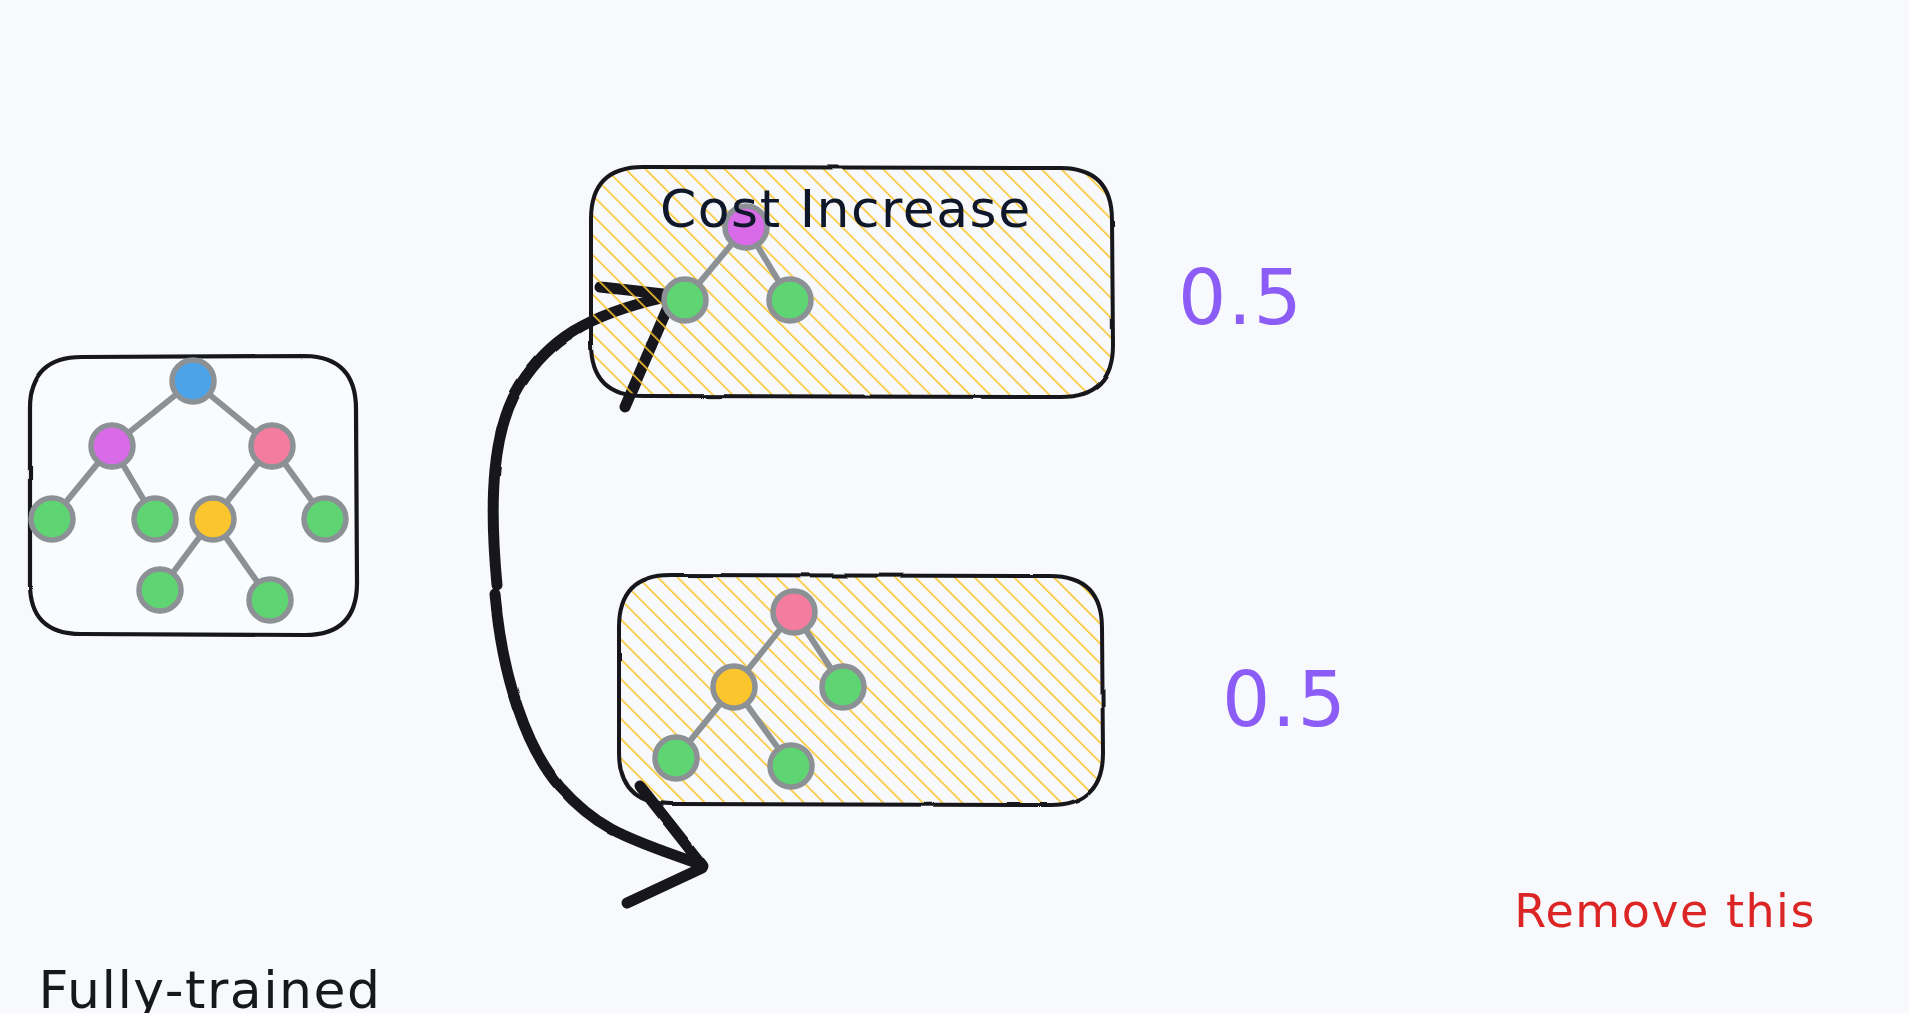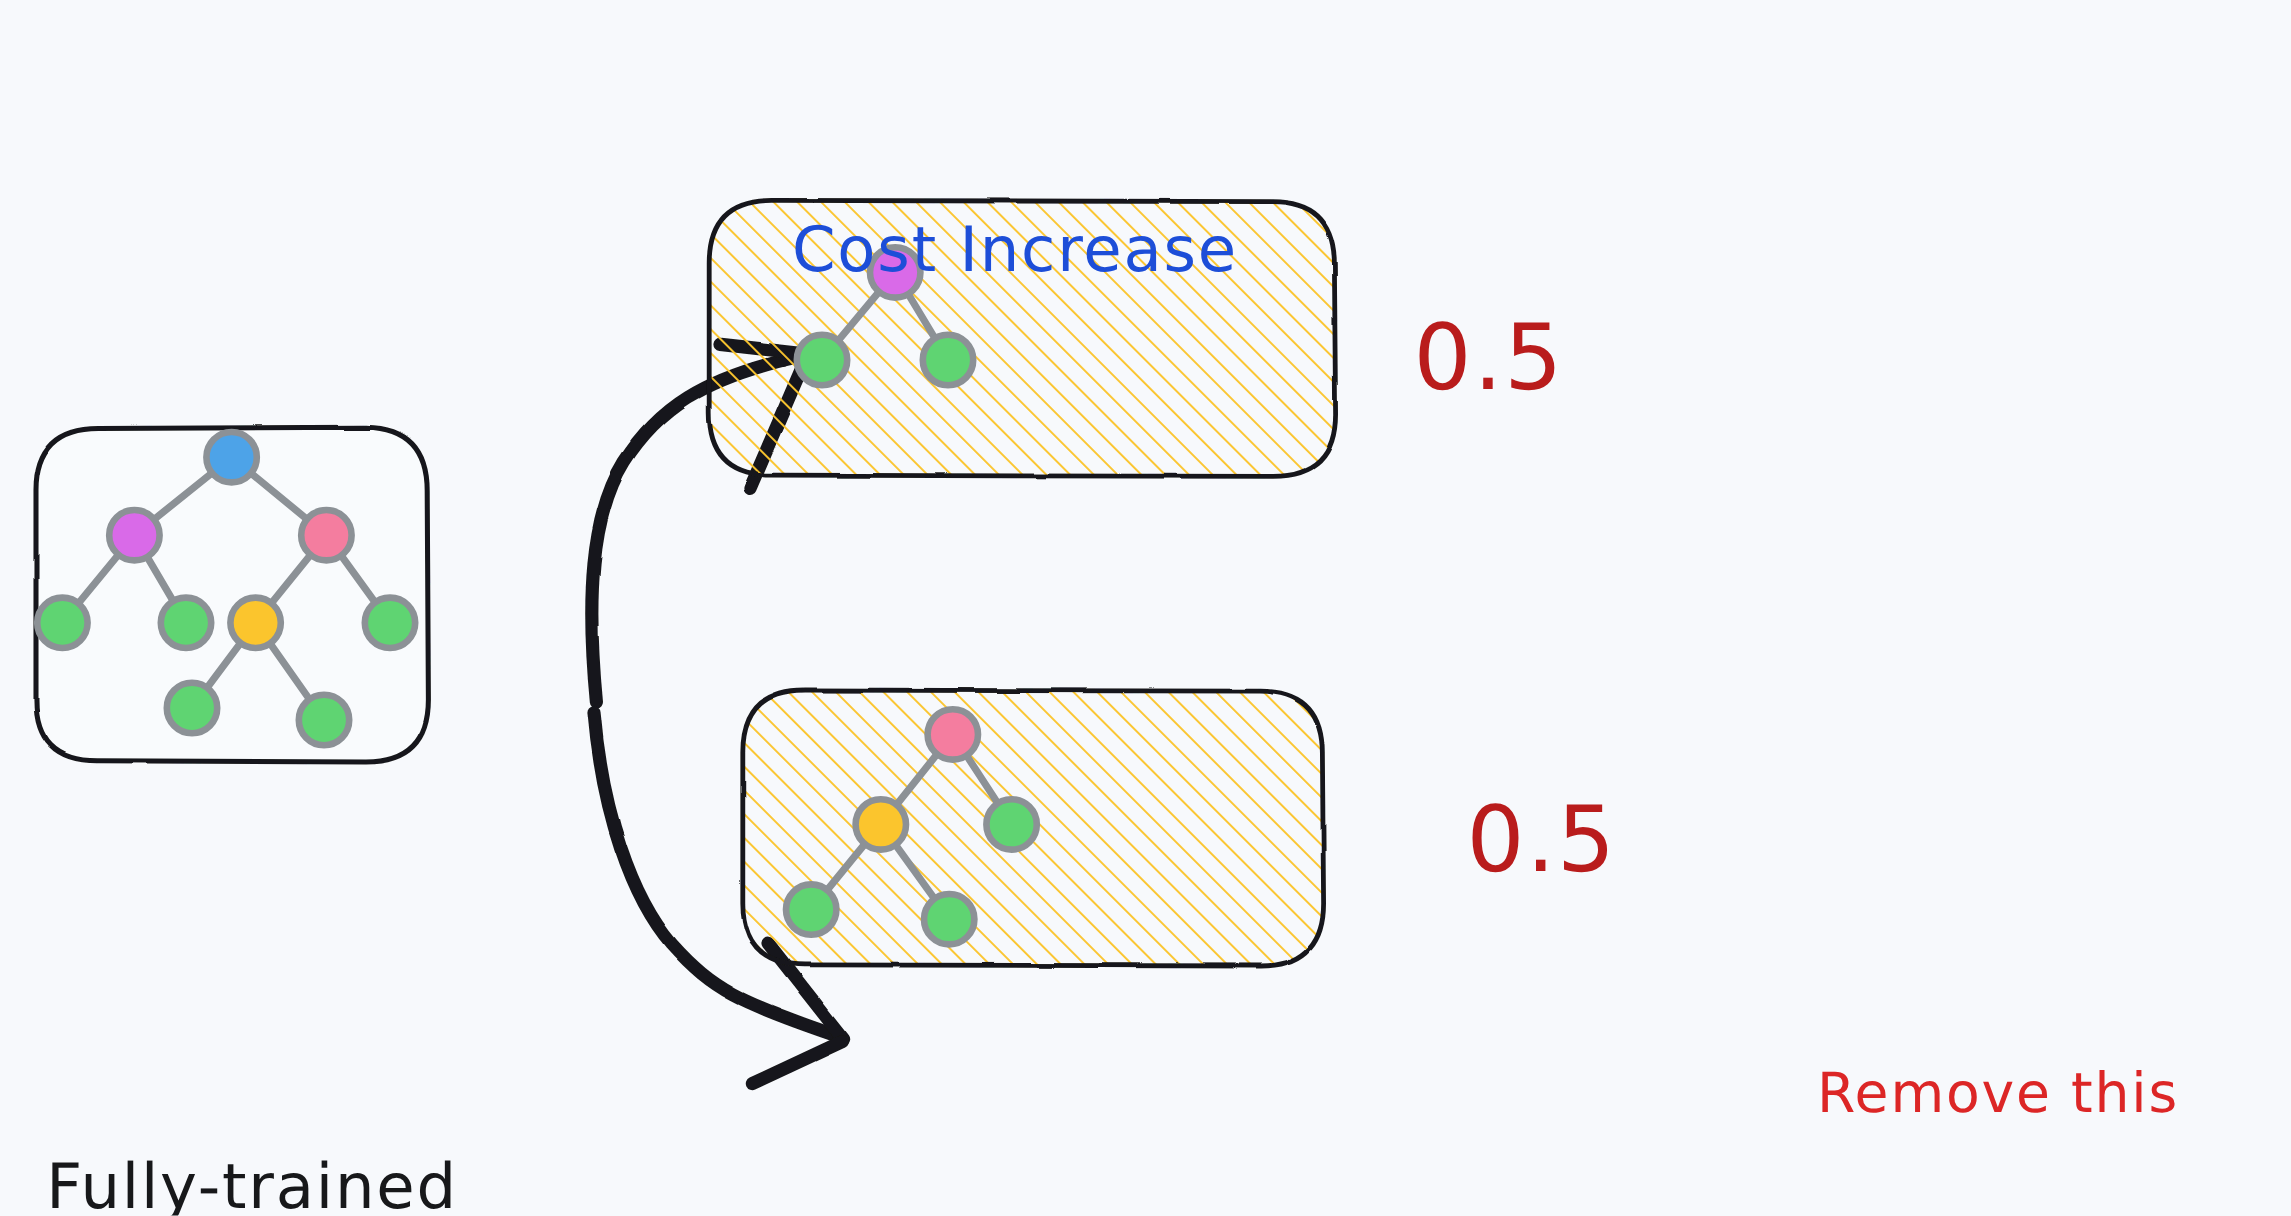--- a/index.html
+++ b/index.html
@@ -21,7 +21,7 @@
 
   .title-text{
     position:absolute;
-    color:#1d4ed8;
+    color:#0f172a;
     font-size:52px;
     line-height:74px;
     white-space:pre;

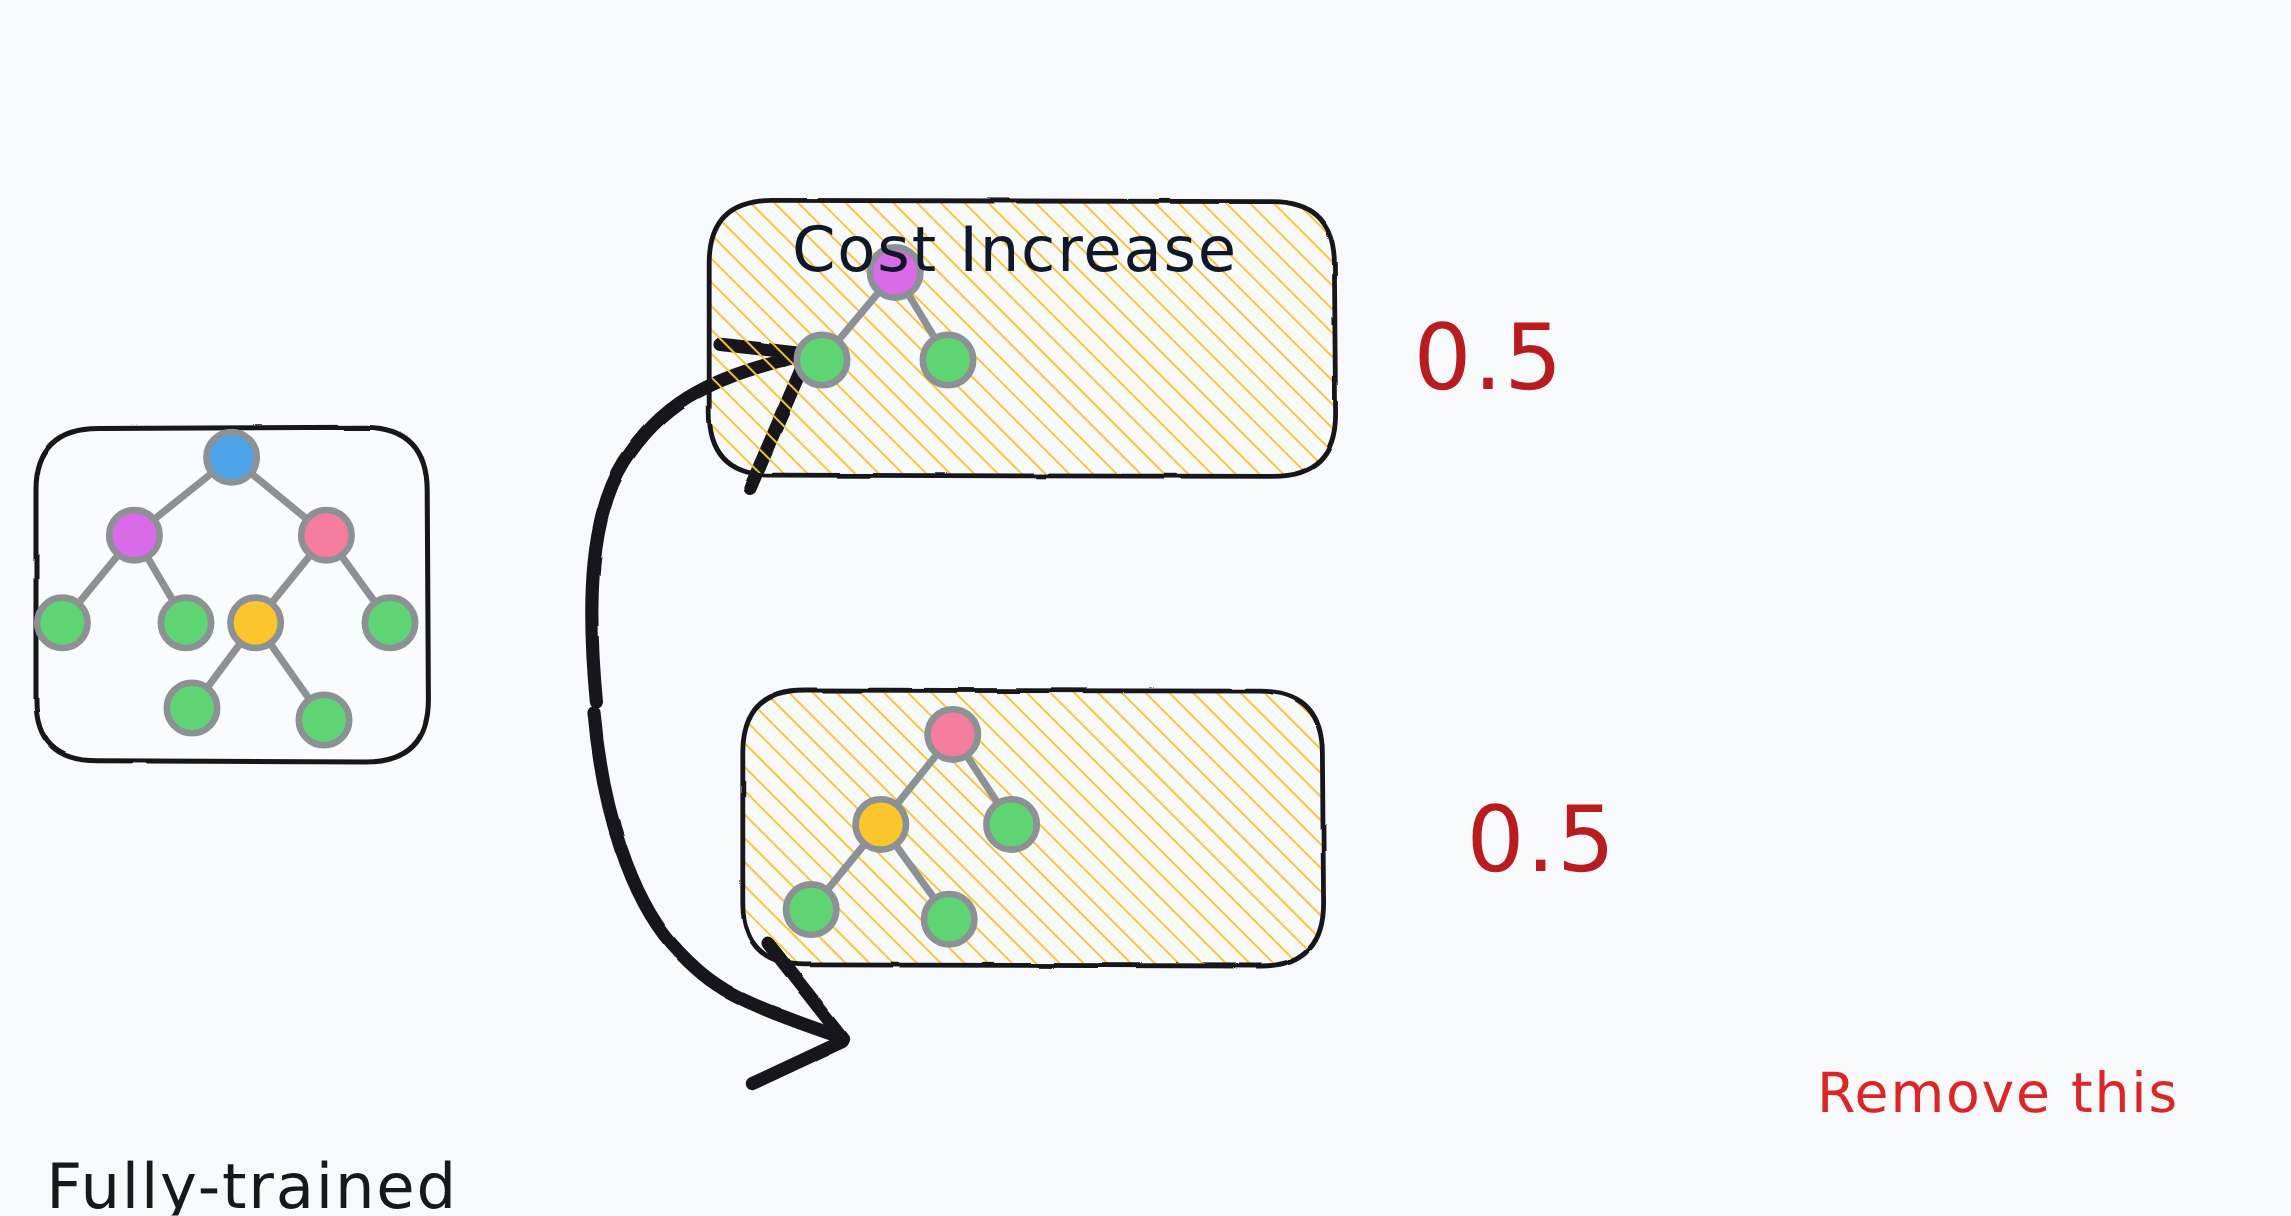--- a/index.html
+++ b/index.html
@@ -45,7 +45,7 @@
   }
   .value-text{
     position:absolute;
-    color:#b91c1c;
+    color:#8b5cf6;
     font-size:76px;
     line-height:80px;
     white-space:pre;

